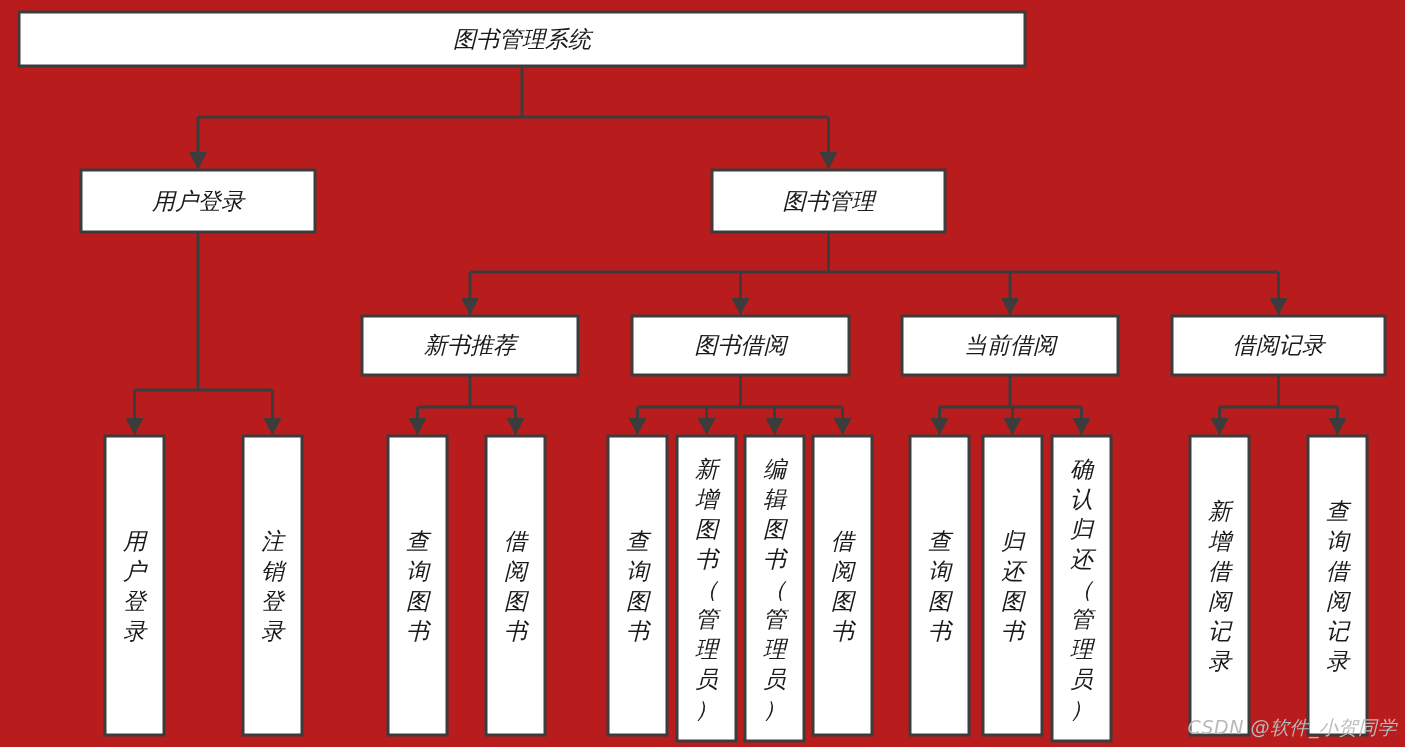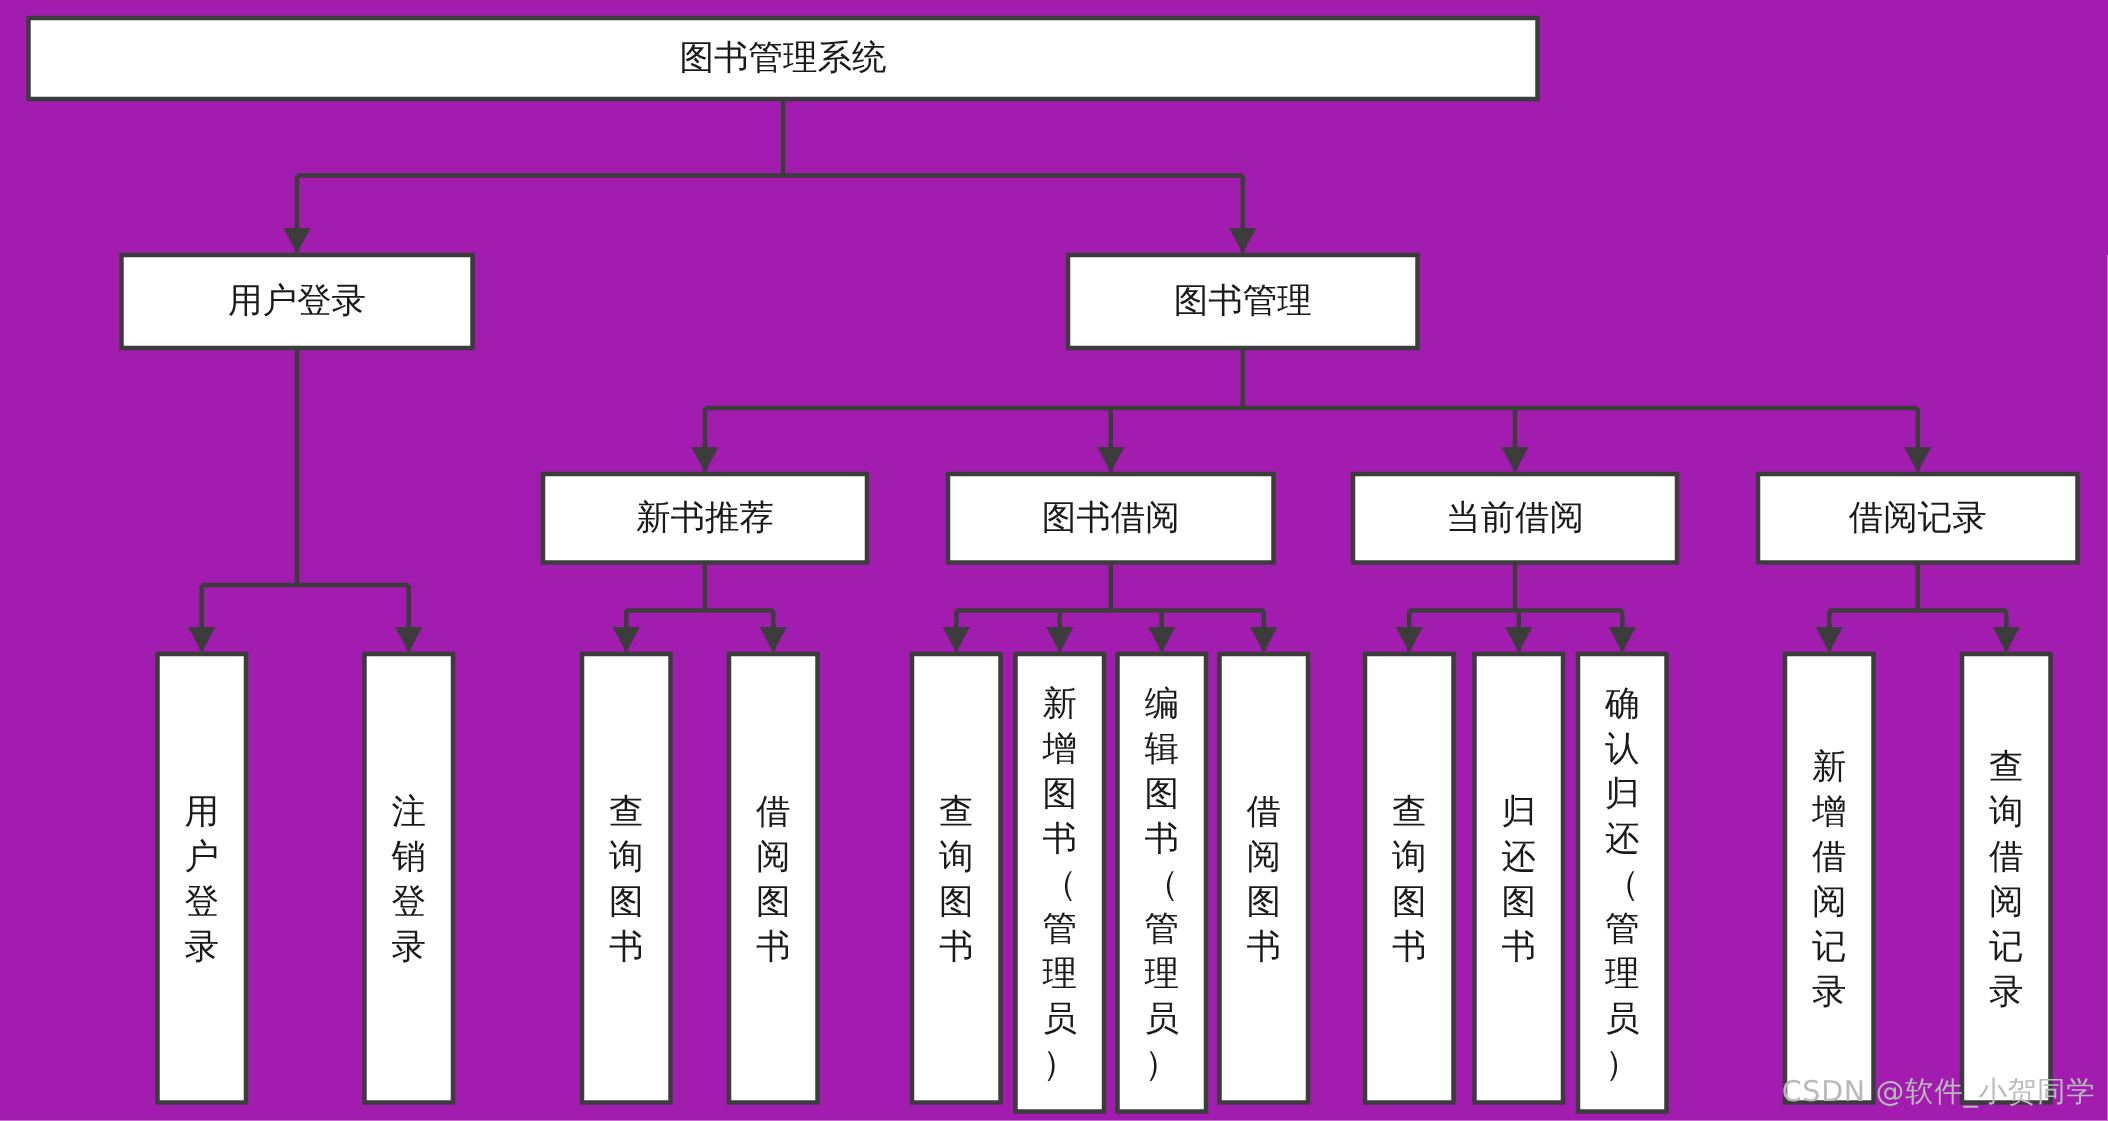--- a/index.html
+++ b/index.html
@@ -8,7 +8,7 @@
     font-family:"DejaVu Sans","Liberation Sans",sans-serif;
     overflow:hidden;
   }
-  #diagram-root{position:relative;width:1405px;height:747px;background:#a21caf;}
+  #diagram-root{position:relative;width:1405px;height:747px;background:#b91c1c;font-style:italic;}
   svg#tree{position:absolute;left:0;top:0;width:1405px;height:747px;}
   .node-box{
     fill:#ffffff;stroke:#3c3c3c;stroke-width:3;

